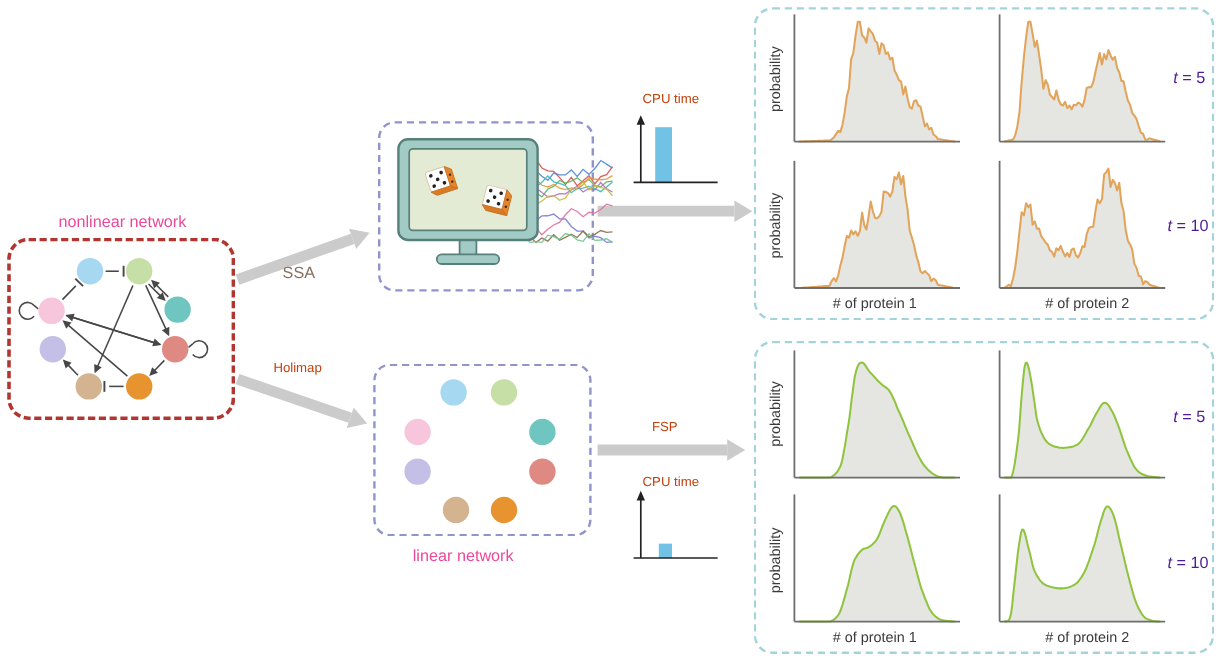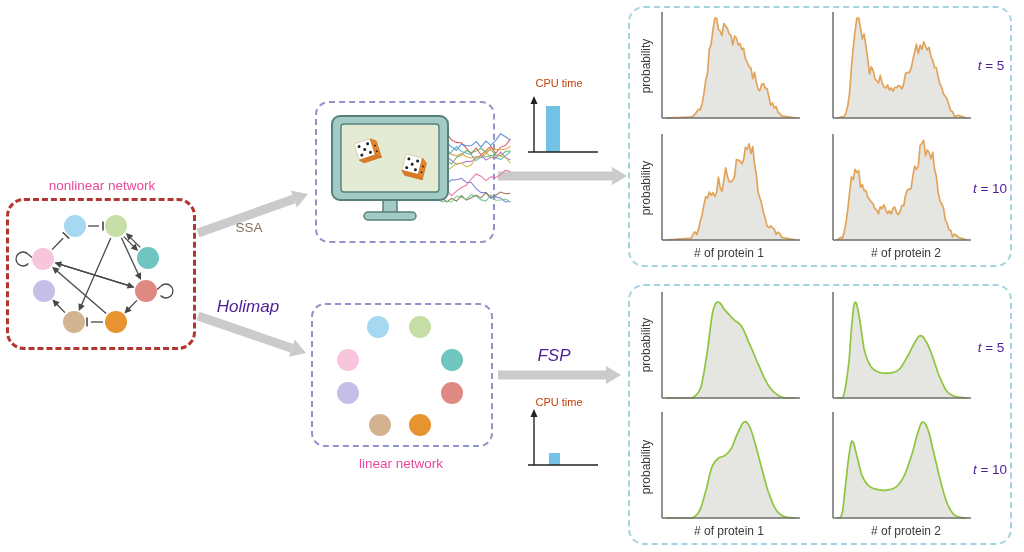--- a/index.html
+++ b/index.html
@@ -11,7 +11,7 @@
   .box-cyan{border:2.4px dashed #a3d4de;border-radius:16px;}
   .lbl{position:absolute;transform:translate(-50%,-50%);white-space:nowrap;z-index:5;}
   .brown{color:#ec4899;font-size:13.5px;}
-  .tan-lbl{color:#4c1d95;font-size:17px;font-style:italic;}
+  .tan-lbl{color:#c2410c;font-size:11px;}
   .ssa-lbl{color:#85705f;font-size:13.5px;}
   .dark{color:#c2410c;font-size:11px;}
   .axis-lbl{color:#3a3a3a;font-size:12px;}

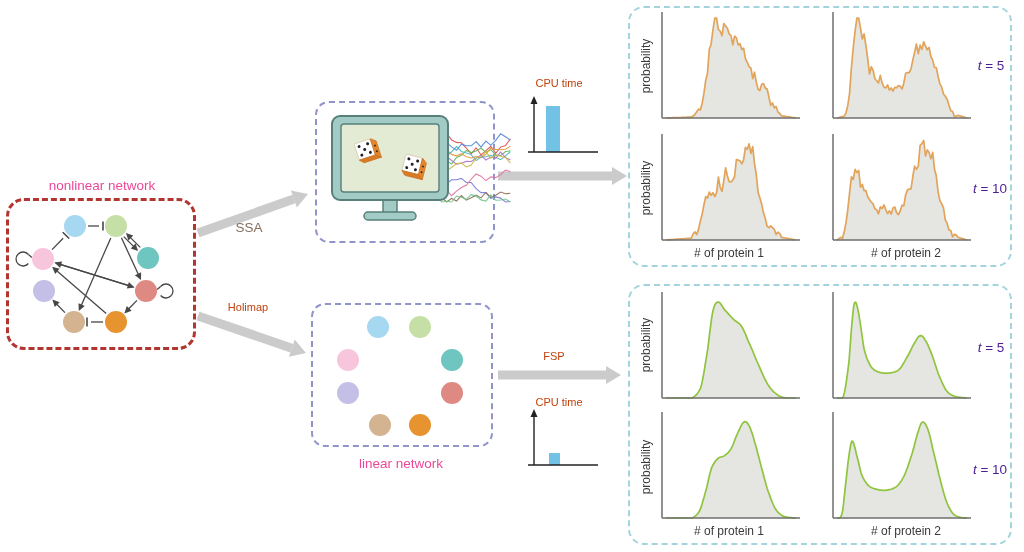--- a/index.html
+++ b/index.html
@@ -32,7 +32,7 @@
   <div class="dash box-cyan" style="left:628px;top:284px;width:384px;height:261px;"></div>
 
   <div class="lbl brown" style="left:102px;top:185px;">nonlinear network</div>
-  <div class="lbl brown" style="left:401px;top:463px;text-align:right;">linear network</div>
+  <div class="lbl brown" style="left:386px;top:463px;text-align:right;">linear network</div>
   <div class="lbl ssa-lbl" style="left:249px;top:227px;">SSA</div>
   <div class="lbl tan-lbl" style="left:248px;top:307px;">Holimap</div>
   <div class="lbl tan-lbl" style="left:554px;top:356px;">FSP</div>

